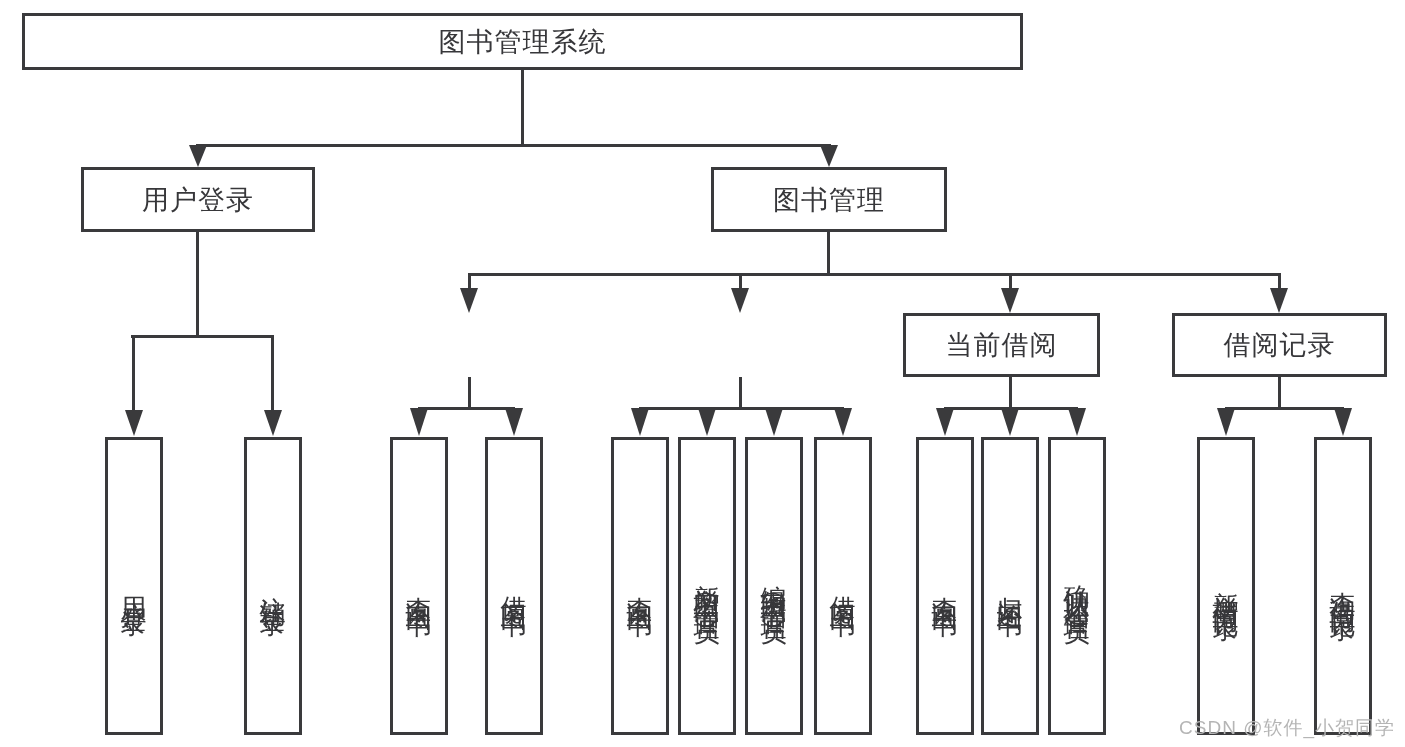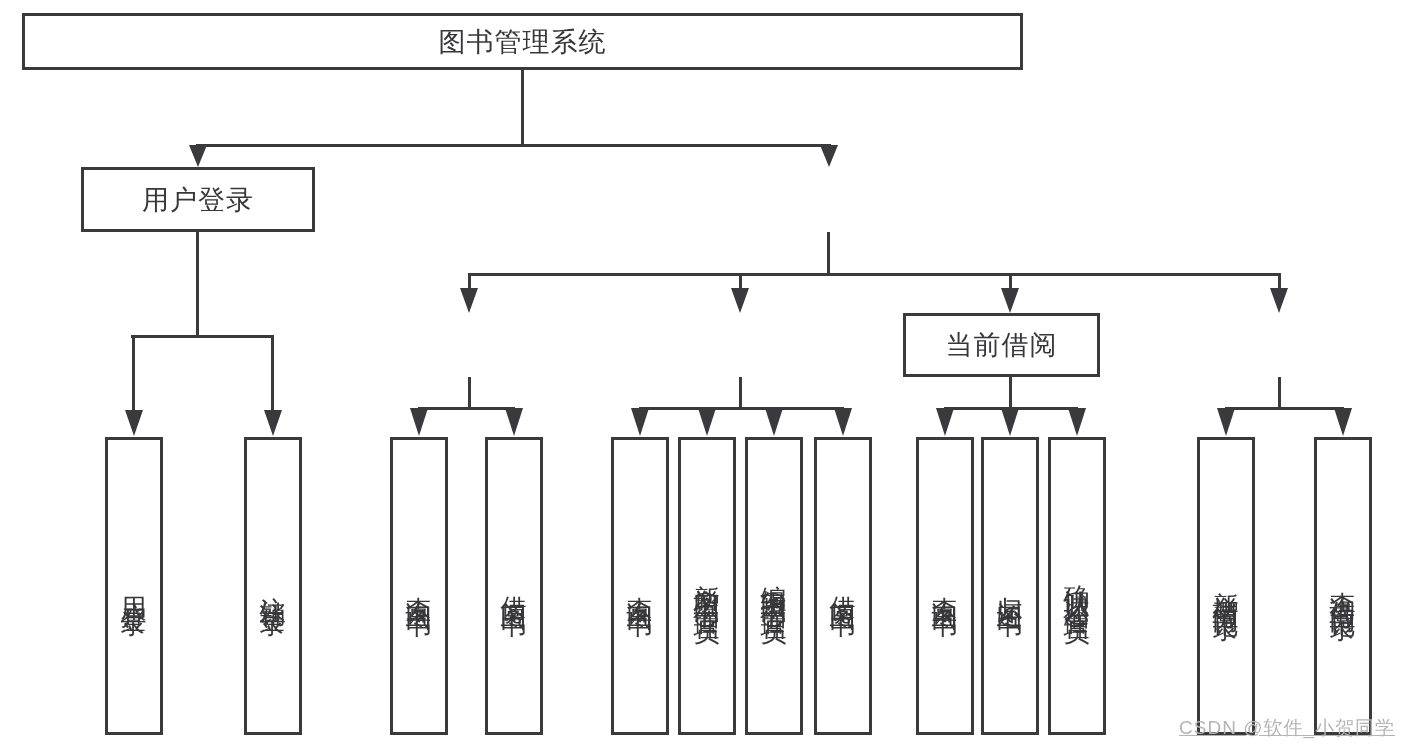--- a/index.html
+++ b/index.html
@@ -83,6 +83,9 @@
 
   <div class="node" style="left:81px;top:167px;width:234px;height:65px;">
     <span>用户登录</span>
+  </div>
+  <div class="node" style="left:711px;top:167px;width:236px;height:65px;">
+    <span>图书管理</span>
   </div>
 
   <div class="vline" style="left:196px;top:232px;height:106px;"></div>

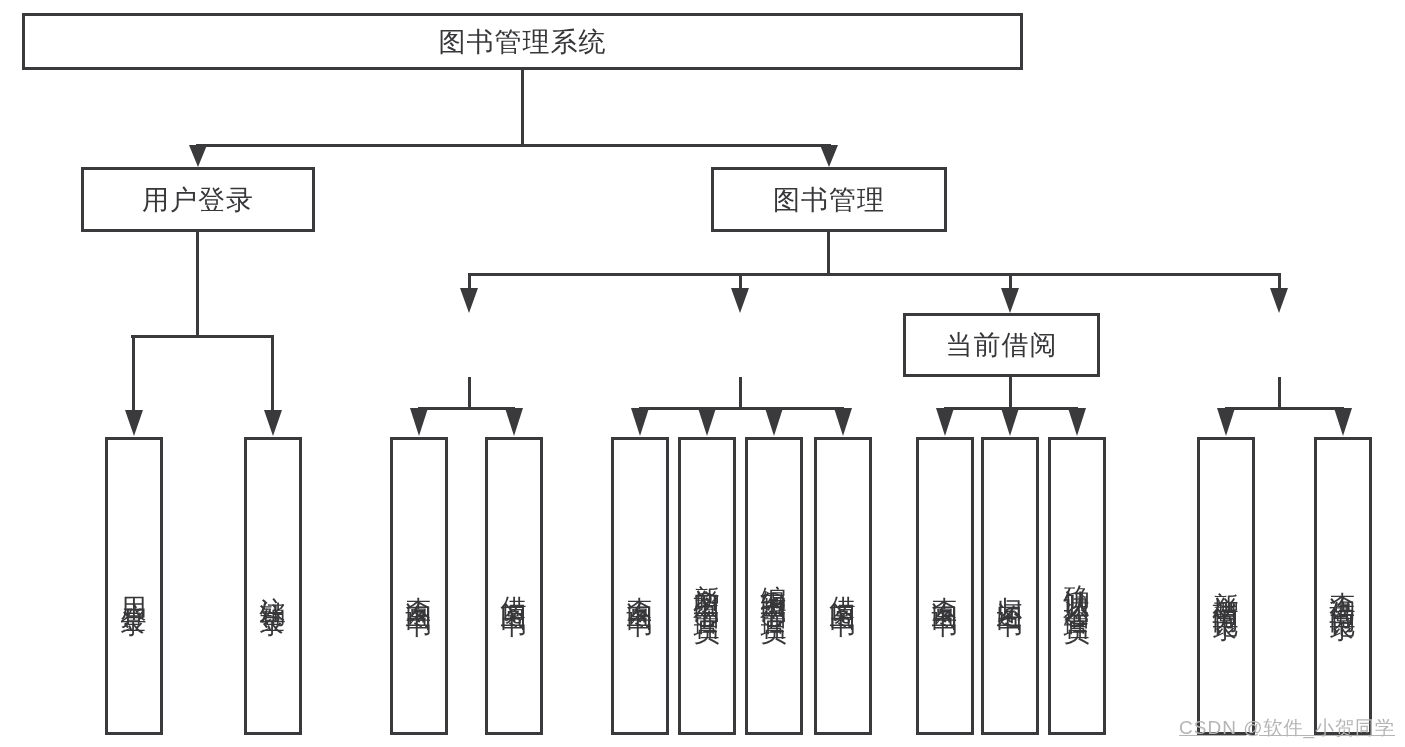--- a/index.html
+++ b/index.html
@@ -109,6 +109,9 @@
   <div class="node" style="left:903px;top:313px;width:197px;height:64px;">
     <span>当前借阅</span>
   </div>
+  <div class="node" style="left:1172px;top:313px;width:215px;height:64px;">
+    <span>借阅记录</span>
+  </div>
 
   <div class="vline" style="left:468px;top:377px;height:33px;"></div>
   <div class="hline" style="left:418px;top:407px;width:97px;"></div>

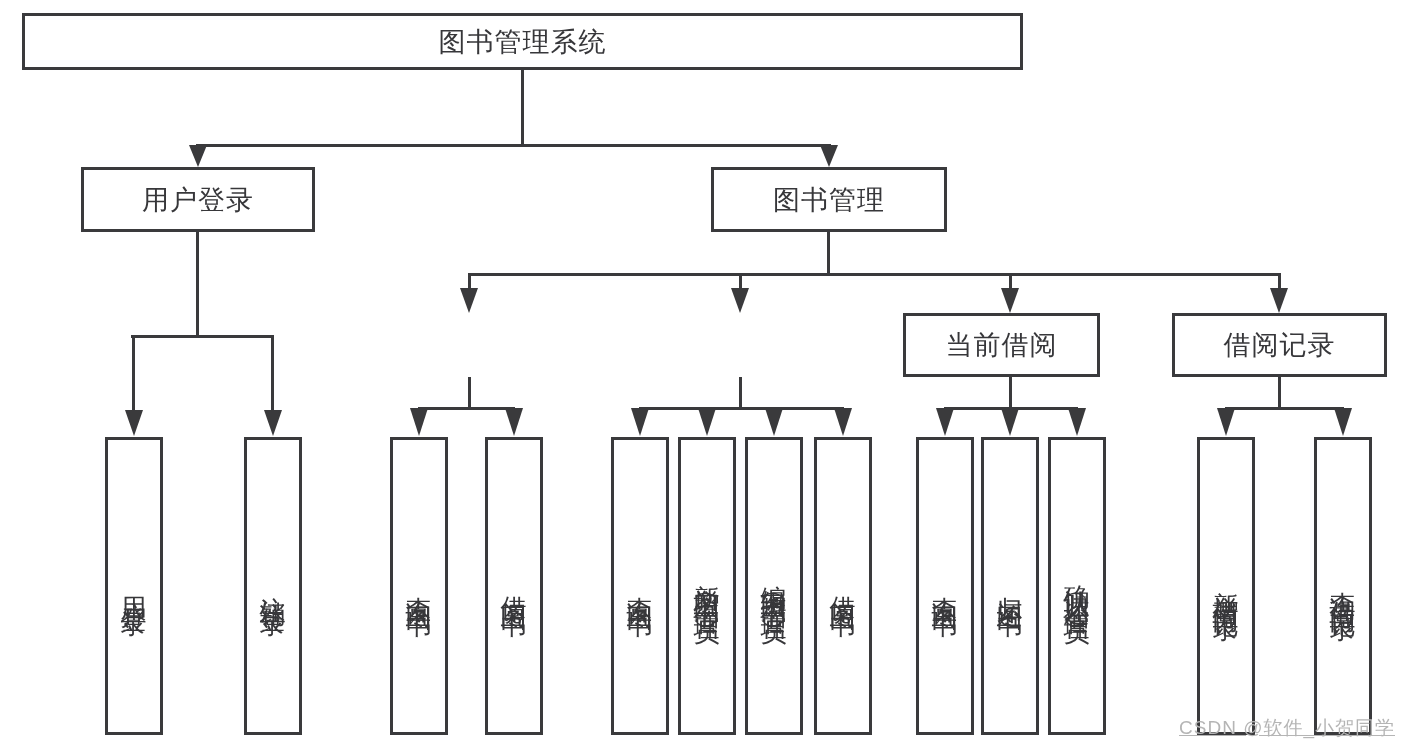--- a/index.html
+++ b/index.html
@@ -63,7 +63,6 @@
     color:var(--watermark);
     letter-spacing:1px;
     white-space:nowrap;
-    text-decoration:underline;
   }
 </style>
 </head>

